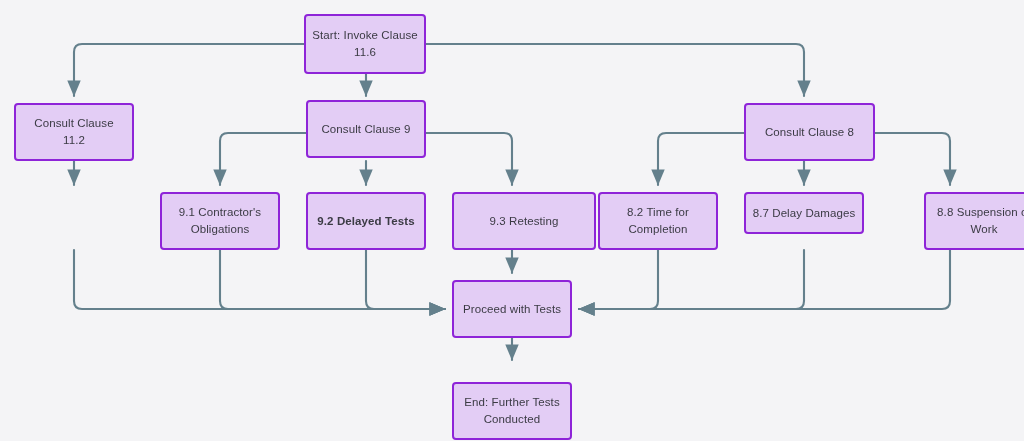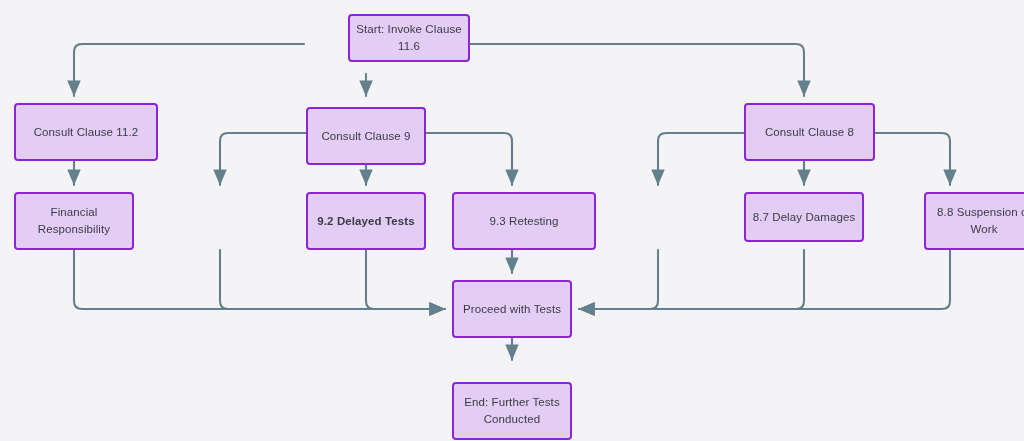--- a/index.html
+++ b/index.html
@@ -93,7 +93,7 @@
     </g>
   </svg>
 
-  <div class="node" style="left: 304px; top: 14px; width: 122px; height: 48px; margin-left: 44px;">Start: Invoke Clause
+  <div class="node" style="left: 304px; top: 14px; width: 122px; height: 60px;">Start: Invoke Clause
 11.6</div>
   <div class="node" style="left: 14px; top: 103px; width: 144px; height: 58px;">Consult Clause 11.2</div>
   <div class="node" style="left: 306px; top: 107px; width: 120px; height: 58px; text-align: center;">Consult Clause 9</div>

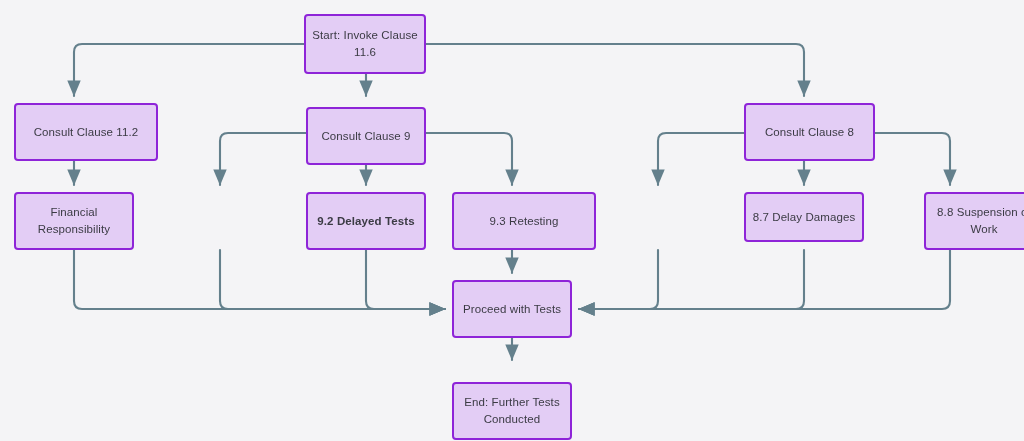--- a/index.html
+++ b/index.html
@@ -95,7 +95,7 @@
 
   <div class="node" style="left: 304px; top: 14px; width: 122px; height: 60px;">Start: Invoke Clause
 11.6</div>
-  <div class="node" style="left: 14px; top: 103px; width: 144px; height: 58px;">Consult Clause 11.2</div>
+  <div class="node" style="left: 14px; top: 103px; width: 120px; height: 58px;">Consult Clause 11.2</div>
   <div class="node" style="left: 306px; top: 107px; width: 120px; height: 58px; text-align: center;">Consult Clause 9</div>
   <div class="node" style="left: 744px; top: 103px; width: 131px; height: 58px;">Consult Clause 8</div>
   <div class="node" style="left: 14px; top: 192px; width: 120px; height: 58px;">Financial

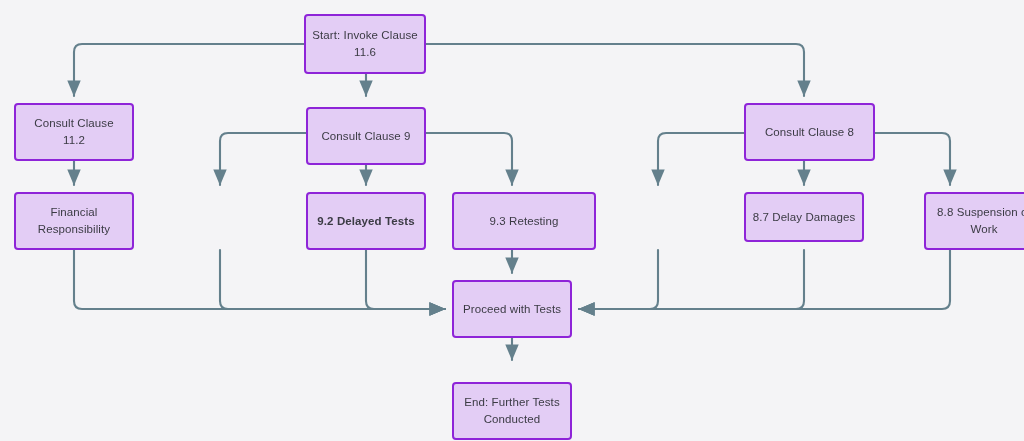--- a/index.html
+++ b/index.html
@@ -96,7 +96,7 @@
   <div class="node" style="left: 304px; top: 14px; width: 122px; height: 60px;">Start: Invoke Clause
 11.6</div>
   <div class="node" style="left: 14px; top: 103px; width: 120px; height: 58px;">Consult Clause 11.2</div>
-  <div class="node" style="left: 306px; top: 107px; width: 120px; height: 58px; text-align: center;">Consult Clause 9</div>
+  <div class="node" style="left: 306px; top: 100px; width: 120px; height: 58px; text-align: center;">Consult Clause 9</div>
   <div class="node" style="left: 744px; top: 103px; width: 131px; height: 58px;">Consult Clause 8</div>
   <div class="node" style="left: 14px; top: 192px; width: 120px; height: 58px;">Financial
 Responsibility</div>

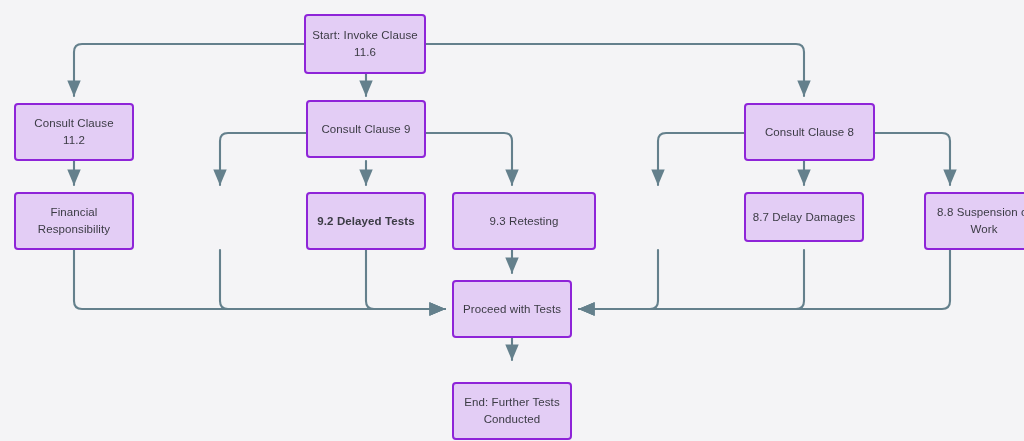--- a/index.html
+++ b/index.html
@@ -98,8 +98,6 @@
   <div class="node" style="left: 14px; top: 103px; width: 120px; height: 58px;">Consult Clause 11.2</div>
   <div class="node" style="left: 306px; top: 100px; width: 120px; height: 58px; text-align: center;">Consult Clause 9</div>
   <div class="node" style="left: 744px; top: 103px; width: 131px; height: 58px;">Consult Clause 8</div>
-  <div class="node" style="left: 14px; top: 192px; width: 120px; height: 58px;">Financial
-Responsibility</div>
   <div class="node" style="left: 306px; top: 192px; width: 120px; height: 58px; font-weight: bold;">9.2 Delayed Tests</div>
   <div class="node" style="left: 452px; top: 192px; width: 144px; height: 58px;">9.3 Retesting</div>
   <div class="node" style="left: 744px; top: 192px; width: 120px; height: 50px;">8.7 Delay Damages</div>

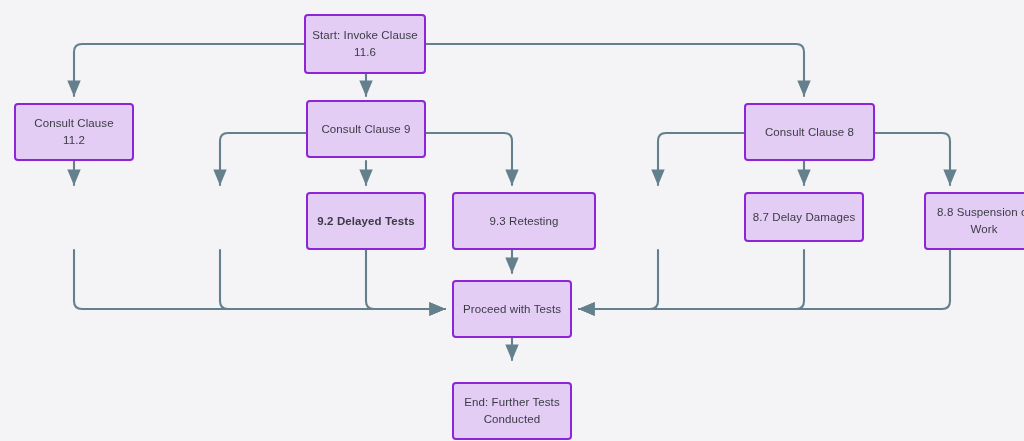--- a/index.html
+++ b/index.html
@@ -98,6 +98,8 @@
   <div class="node" style="left: 14px; top: 103px; width: 120px; height: 58px;">Consult Clause 11.2</div>
   <div class="node" style="left: 306px; top: 100px; width: 120px; height: 58px; text-align: center;">Consult Clause 9</div>
   <div class="node" style="left: 744px; top: 103px; width: 131px; height: 58px;">Consult Clause 8</div>
+  <div class="node" style="left: 160px; top: 192px; width: 120px; height: 58px;">9.1 Contractor's
+Obligations</div>
   <div class="node" style="left: 306px; top: 192px; width: 120px; height: 58px; font-weight: bold;">9.2 Delayed Tests</div>
   <div class="node" style="left: 452px; top: 192px; width: 144px; height: 58px;">9.3 Retesting</div>
   <div class="node" style="left: 744px; top: 192px; width: 120px; height: 50px;">8.7 Delay Damages</div>

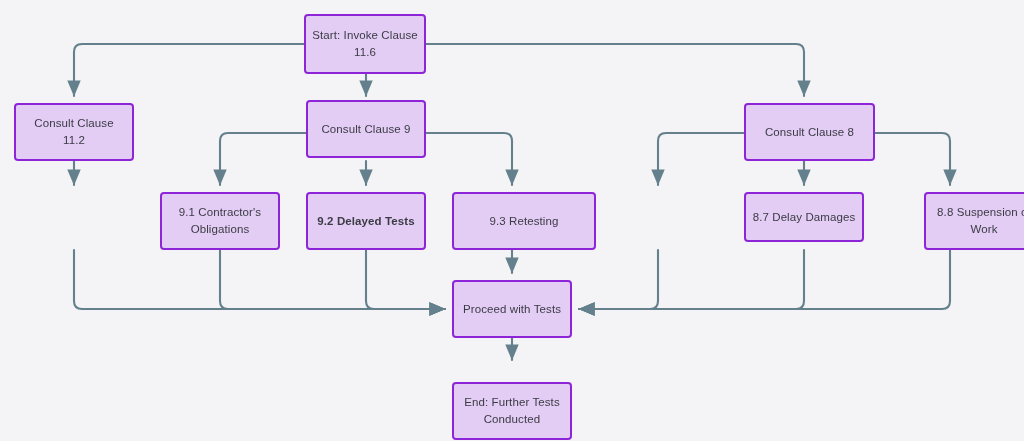--- a/index.html
+++ b/index.html
@@ -102,6 +102,8 @@
 Obligations</div>
   <div class="node" style="left: 306px; top: 192px; width: 120px; height: 58px; font-weight: bold;">9.2 Delayed Tests</div>
   <div class="node" style="left: 452px; top: 192px; width: 144px; height: 58px;">9.3 Retesting</div>
+  <div class="node" style="left: 598px; top: 192px; width: 120px; height: 58px;">8.2 Time for
+Completion</div>
   <div class="node" style="left: 744px; top: 192px; width: 120px; height: 50px;">8.7 Delay Damages</div>
   <div class="node" style="left: 890px; top: 192px; width: 120px; height: 58px; margin-left: 34px;">8.8 Suspension of
 Work</div>

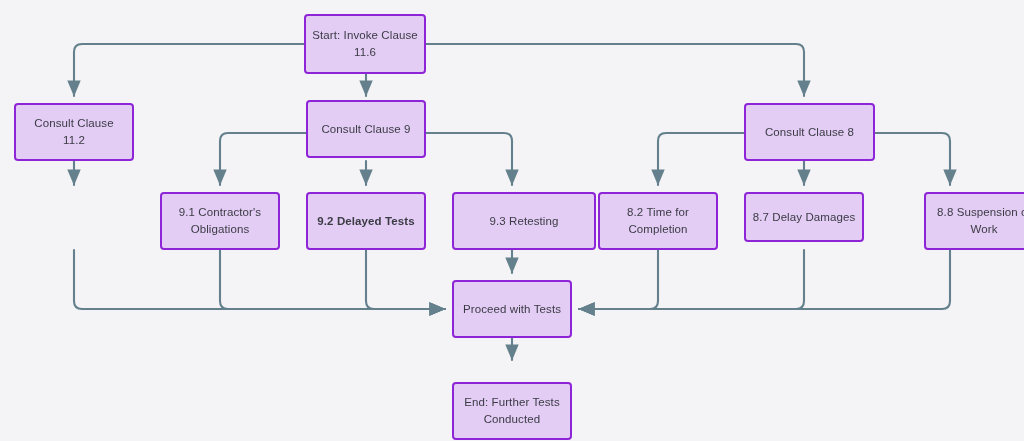--- a/index.html
+++ b/index.html
@@ -104,7 +104,7 @@
   <div class="node" style="left: 452px; top: 192px; width: 144px; height: 58px;">9.3 Retesting</div>
   <div class="node" style="left: 598px; top: 192px; width: 120px; height: 58px;">8.2 Time for
 Completion</div>
-  <div class="node" style="left: 744px; top: 192px; width: 120px; height: 50px;">8.7 Delay Damages</div>
+  <div class="node" style="left: 744px; top: 192px; width: 120px; height: 42px;">8.7 Delay Damages</div>
   <div class="node" style="left: 890px; top: 192px; width: 120px; height: 58px; margin-left: 34px;">8.8 Suspension of
 Work</div>
   <div class="node" style="left: 452px; top: 280px; width: 120px; height: 58px; text-align: right;">Proceed with Tests</div>

